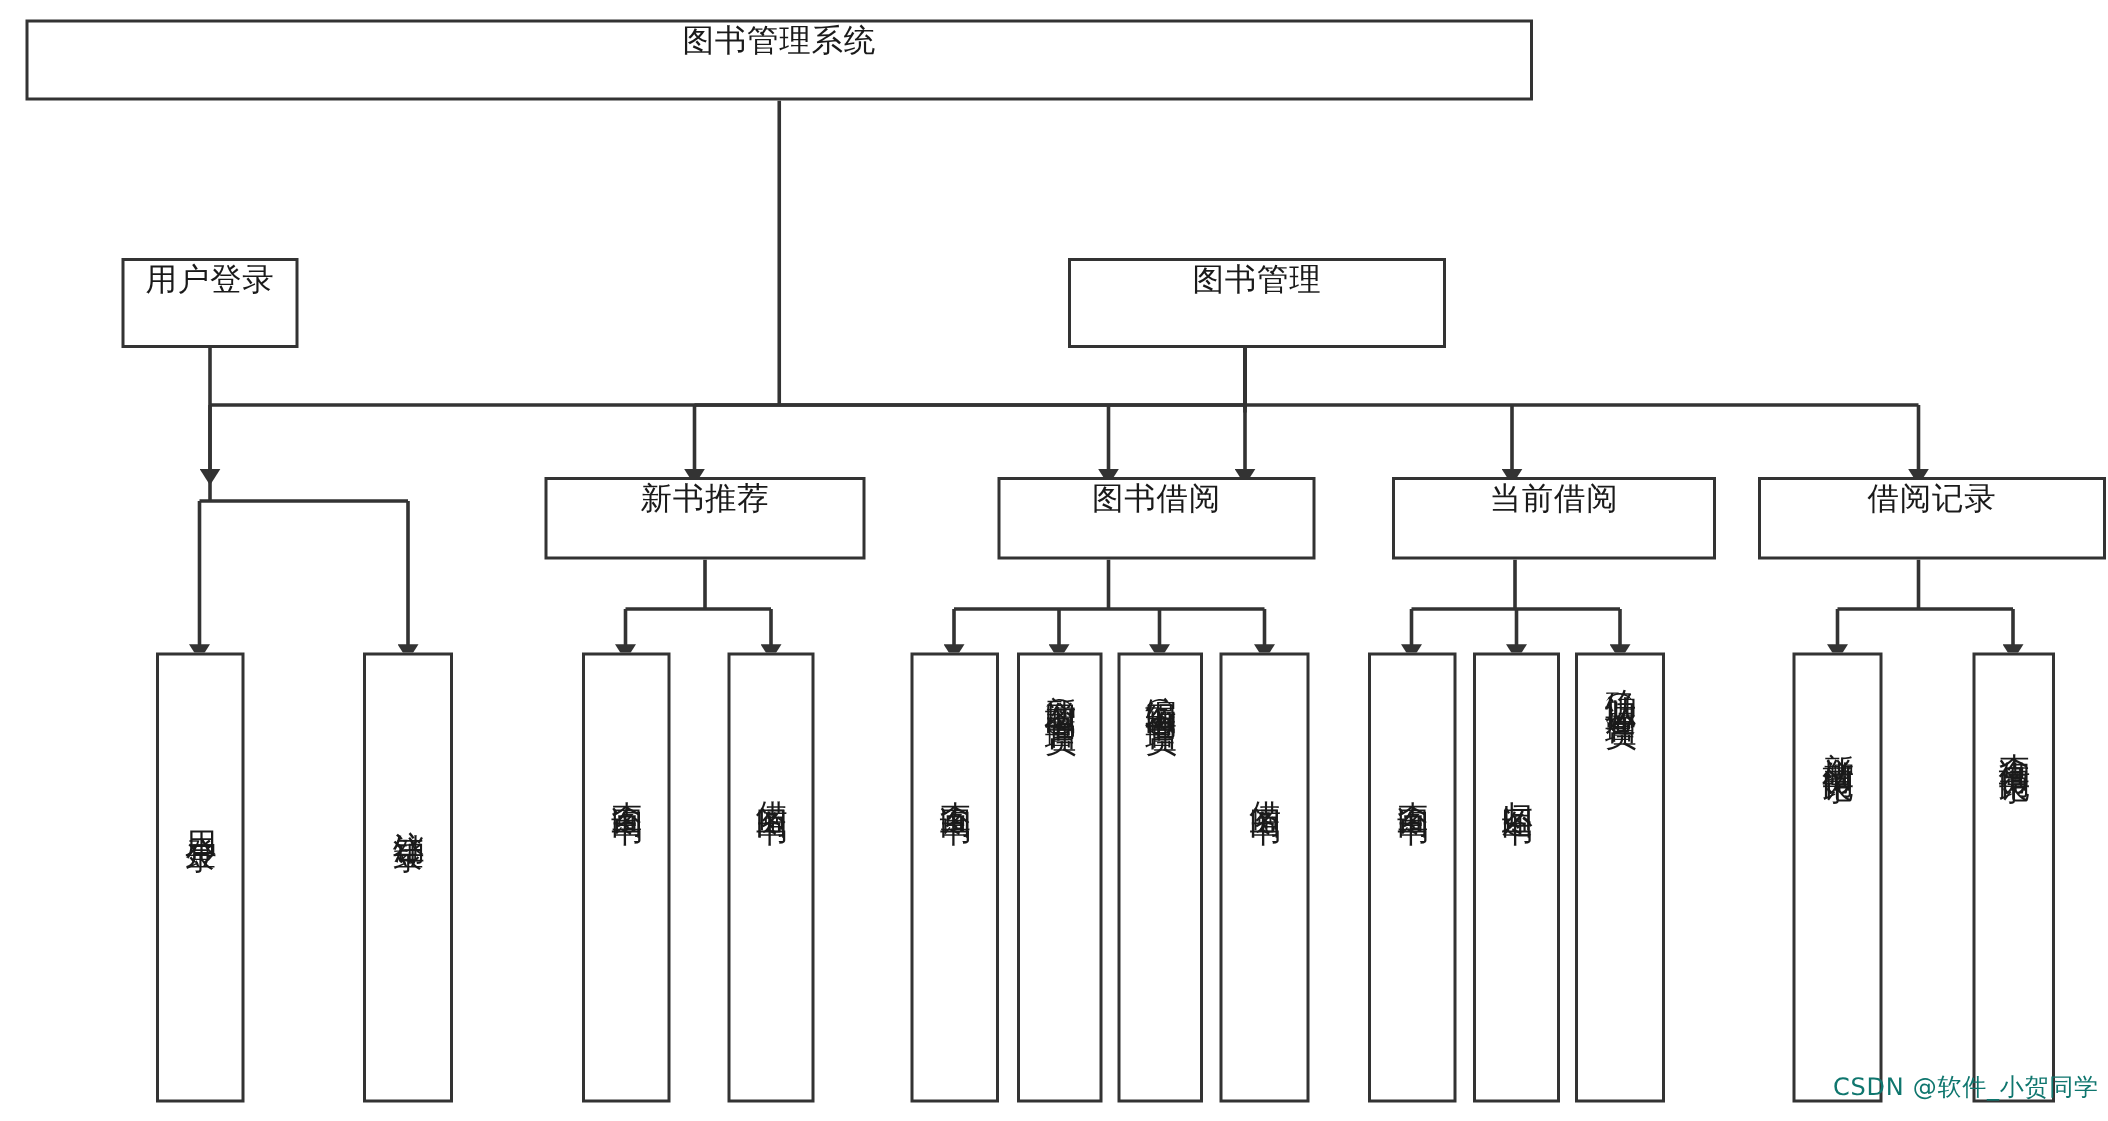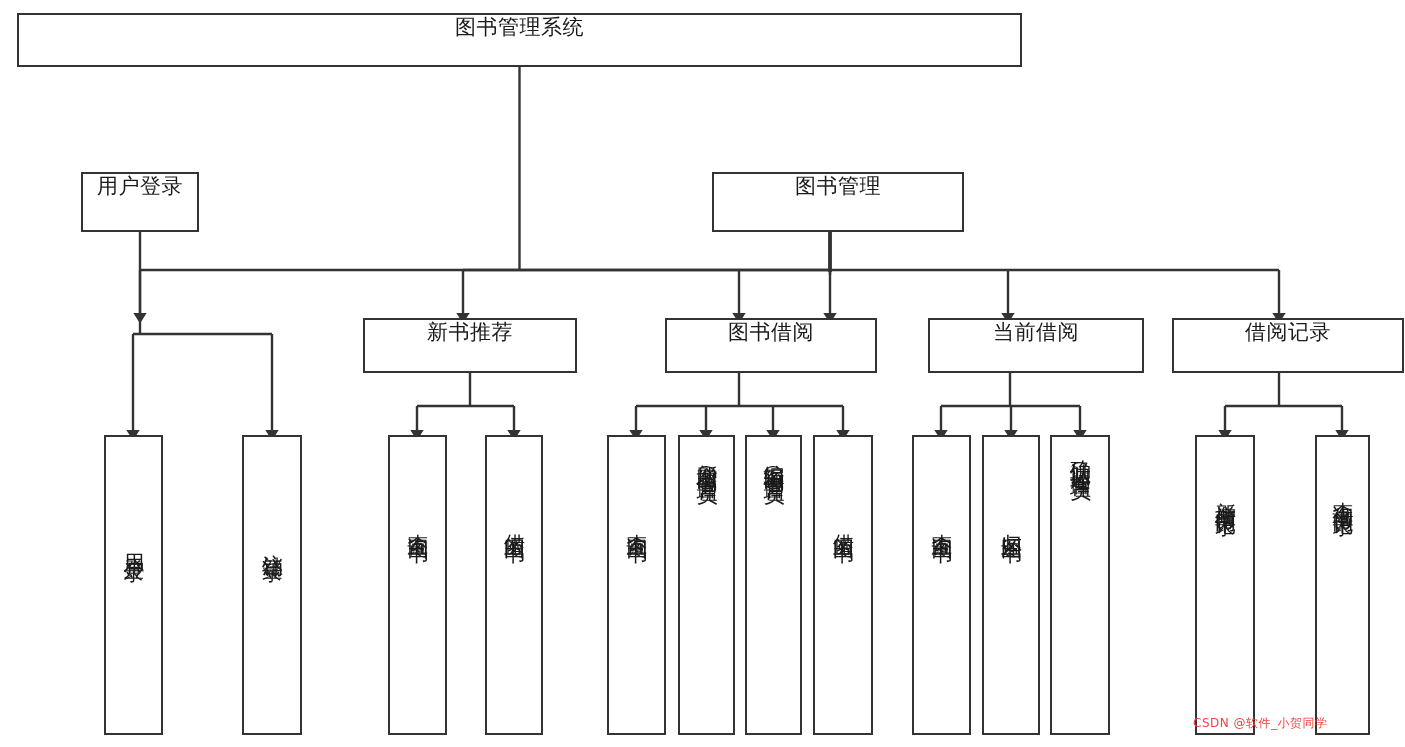--- a/index.html
+++ b/index.html
@@ -61,10 +61,11 @@
   }
   .watermark {
     position: absolute;
-    font-size: 12px;
-    color: #ef4444;
+    font-size: 16px;
+    color: #0f766e;
     white-space: nowrap;
     letter-spacing: 0.5px;
+    margin-left: 29px;
   }
 </style>
 </head>

